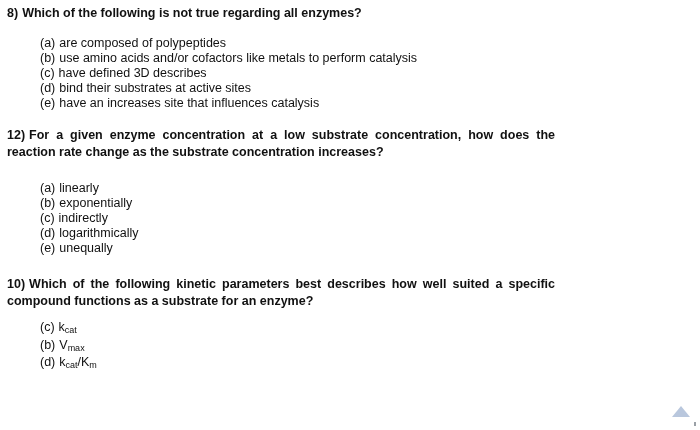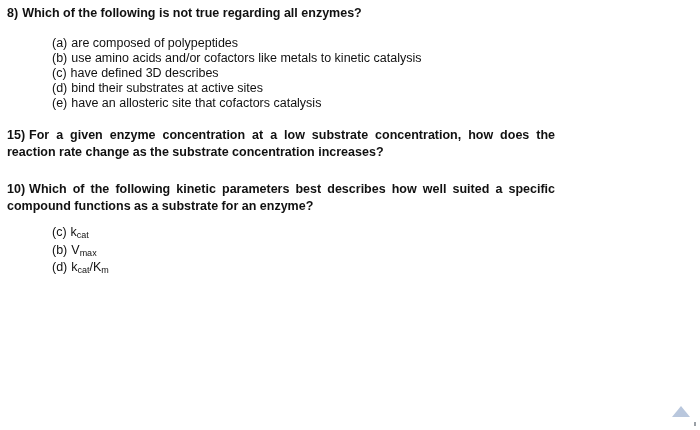--- a/index.html
+++ b/index.html
@@ -27,7 +27,7 @@
   .q-num { margin-right: 4px; }
   .options {
     list-style: none;
-    margin: 12px;
+    margin: 0;
     padding: 0 0 0 33px;
     font-size: 12.5px;
   }

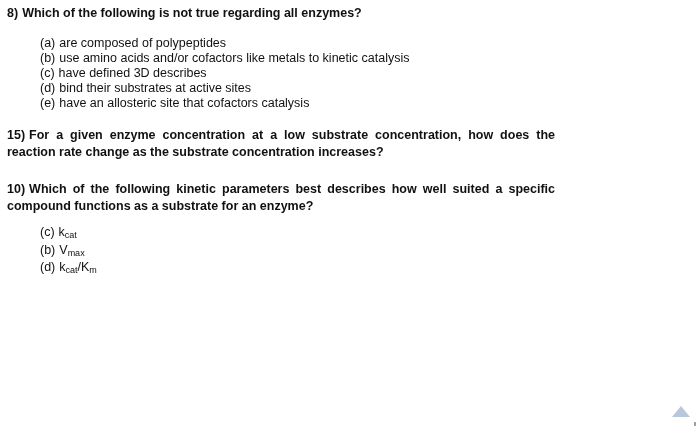--- a/index.html
+++ b/index.html
@@ -73,7 +73,7 @@
     <p class="q-text"><span class="q-num">8)</span><span>Which of the following is not true regarding all enzymes?</span></p>
     <ul class="options options-q8">
       <li class="option"><span class="opt-label">(a)</span><span>are composed of polypeptides</span></li>
-      <li class="option"><span class="opt-label">(b)</span><span>use amino acids and/or cofactors like metals to kinetic catalysis</span></li>
+      <li class="option"><span class="opt-label">(b)</span><span>use amino acids and/or cofactors like metals to perform catalysis</span></li>
       <li class="option"><span class="opt-label">(c)</span><span>have defined 3D describes</span></li>
       <li class="option"><span class="opt-label">(d)</span><span>bind their substrates at active sites</span></li>
       <li class="option"><span class="opt-label">(e)</span><span>have an allosteric site that cofactors catalysis</span></li>

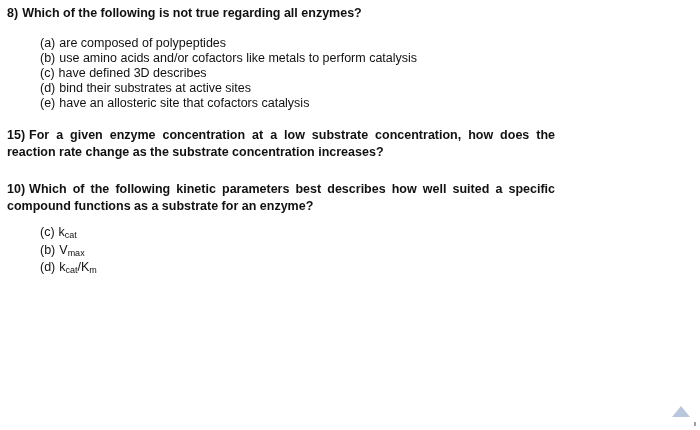--- a/index.html
+++ b/index.html
@@ -76,7 +76,7 @@
       <li class="option"><span class="opt-label">(b)</span><span>use amino acids and/or cofactors like metals to perform catalysis</span></li>
       <li class="option"><span class="opt-label">(c)</span><span>have defined 3D describes</span></li>
       <li class="option"><span class="opt-label">(d)</span><span>bind their substrates at active sites</span></li>
-      <li class="option"><span class="opt-label">(e)</span><span>have an allosteric site that cofactors catalysis</span></li>
+      <li class="option"><span class="opt-label">(e)</span><span>have an increases site that influences catalysis</span></li>
     </ul>
   </section>
 

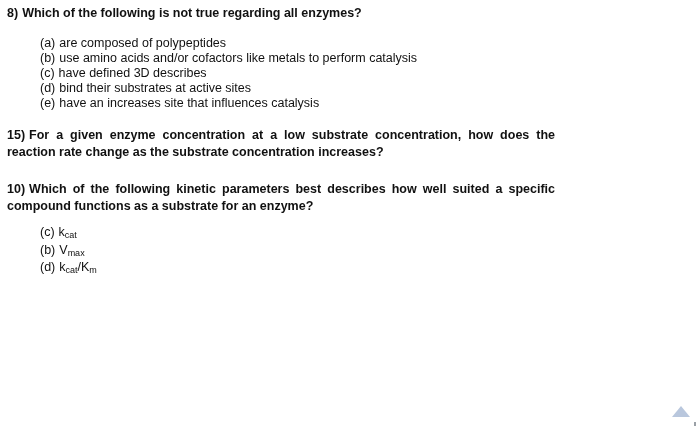--- a/index.html
+++ b/index.html
@@ -81,7 +81,7 @@
   </section>
 
   <section class="q13">
-    <p class="q-text"><span class="q-num">15)</span><span>For a given enzyme concentration at a low substrate concentration, how does the reaction rate change as the substrate concentration increases?</span></p>
+    <p class="q-text"><span class="q-num">12)</span><span>For a given enzyme concentration at a low substrate concentration, how does the reaction rate change as the substrate concentration increases?</span></p>
   </section>
 
   <section class="q15">

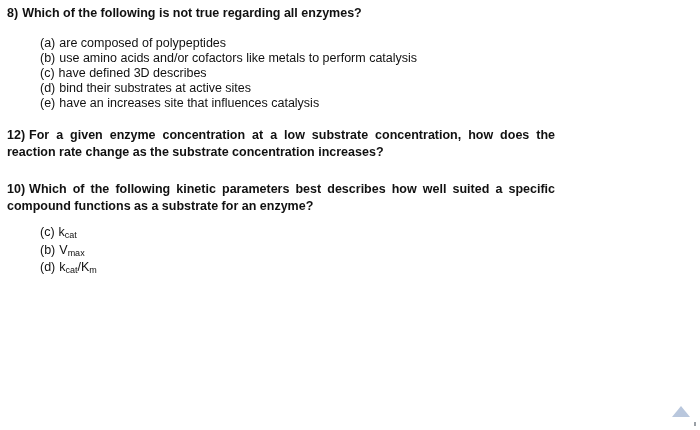--- a/index.html
+++ b/index.html
@@ -82,6 +82,13 @@
 
   <section class="q13">
     <p class="q-text"><span class="q-num">12)</span><span>For a given enzyme concentration at a low substrate concentration, how does the reaction rate change as the substrate concentration increases?</span></p>
+    <ul class="options options-q13">
+      <li class="option"><span class="opt-label">(a)</span><span>linearly</span></li>
+      <li class="option"><span class="opt-label">(b)</span><span>exponentially</span></li>
+      <li class="option"><span class="opt-label">(c)</span><span>indirectly</span></li>
+      <li class="option"><span class="opt-label">(d)</span><span>logarithmically</span></li>
+      <li class="option"><span class="opt-label">(e)</span><span>unequally</span></li>
+    </ul>
   </section>
 
   <section class="q15">

